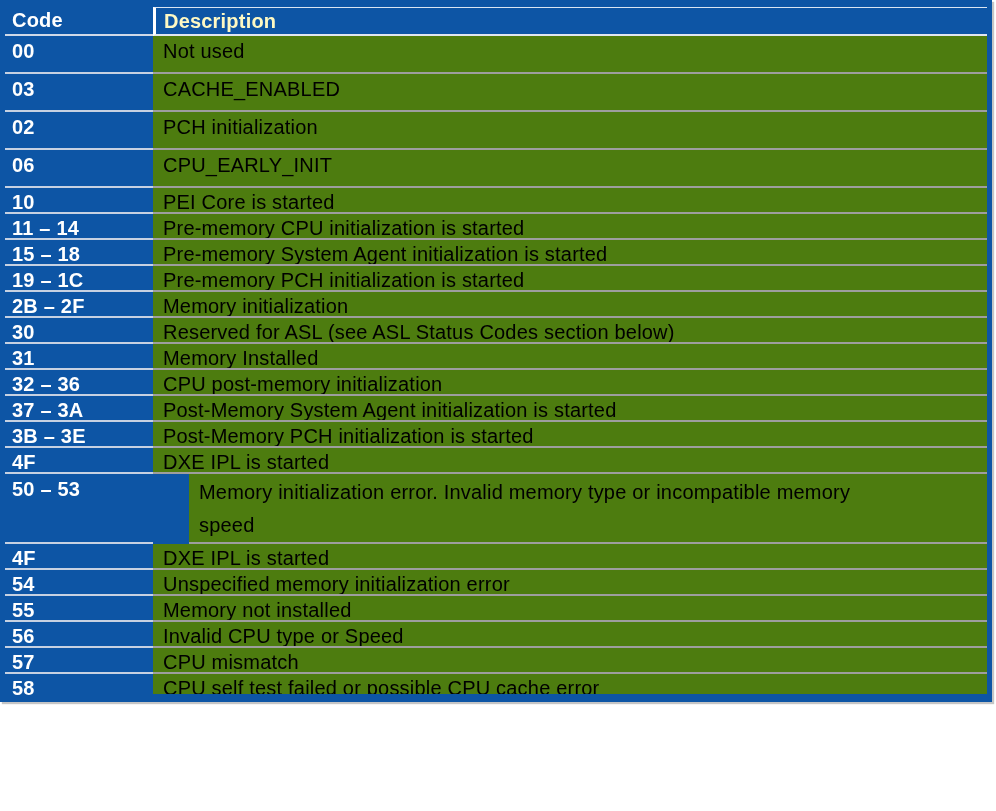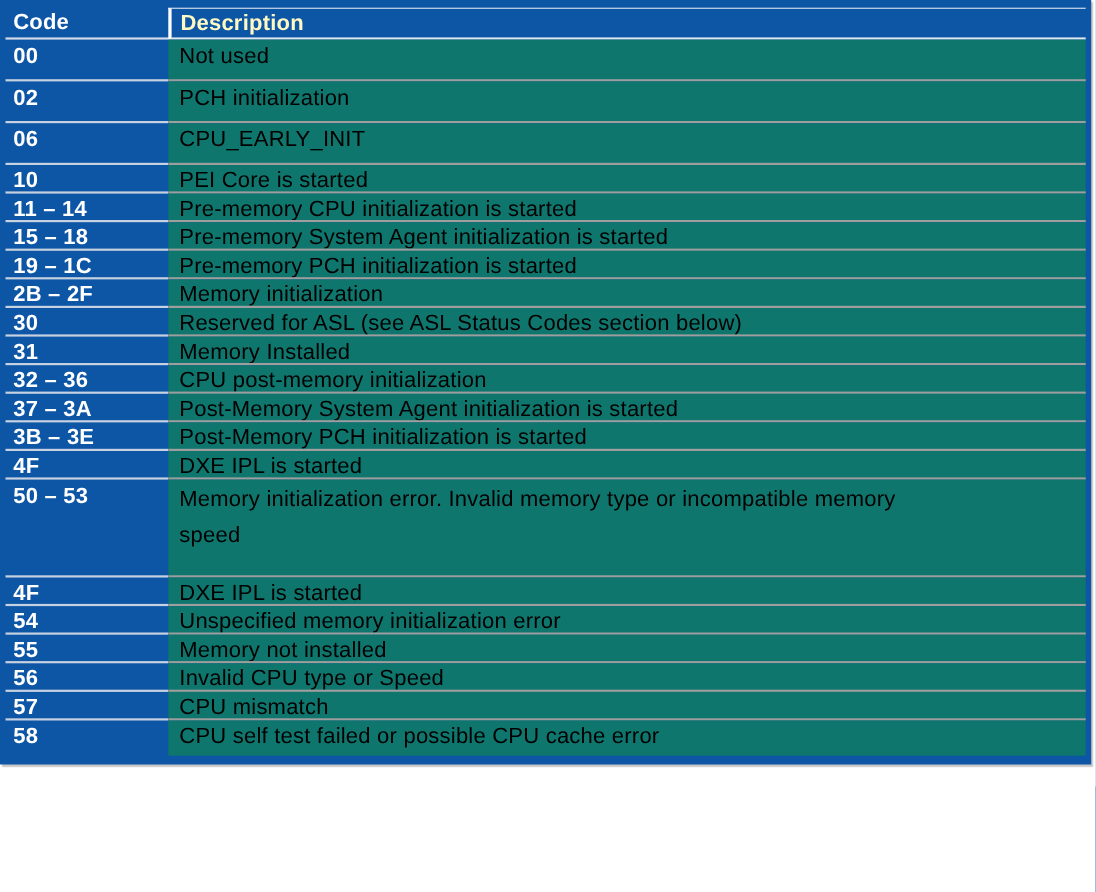--- a/index.html
+++ b/index.html
@@ -32,7 +32,7 @@
   .cell-desc {
     box-sizing: border-box;
     flex: 1;
-    background: #0f766e;
+    background: #4d7c0f;
     color: #000000;
     font-size: 20px;
     line-height: 26px;

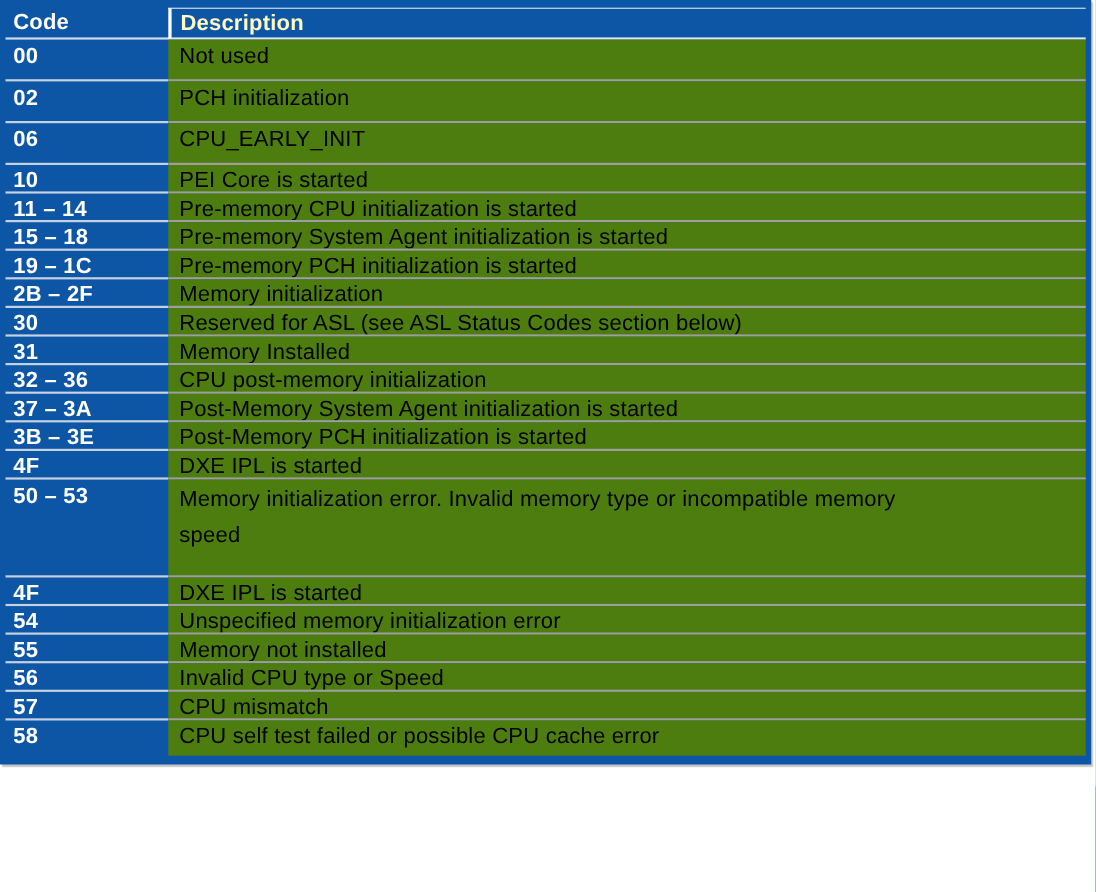--- a/index.html
+++ b/index.html
@@ -92,6 +92,10 @@
     <div class="cell-desc">Not used</div>
   </div>
   <div class="row tall">
+    <div class="cell-code">03</div>
+    <div class="cell-desc">CACHE_ENABLED</div>
+  </div>
+  <div class="row tall">
     <div class="cell-code">02</div>
     <div class="cell-desc">PCH initialization</div>
   </div>

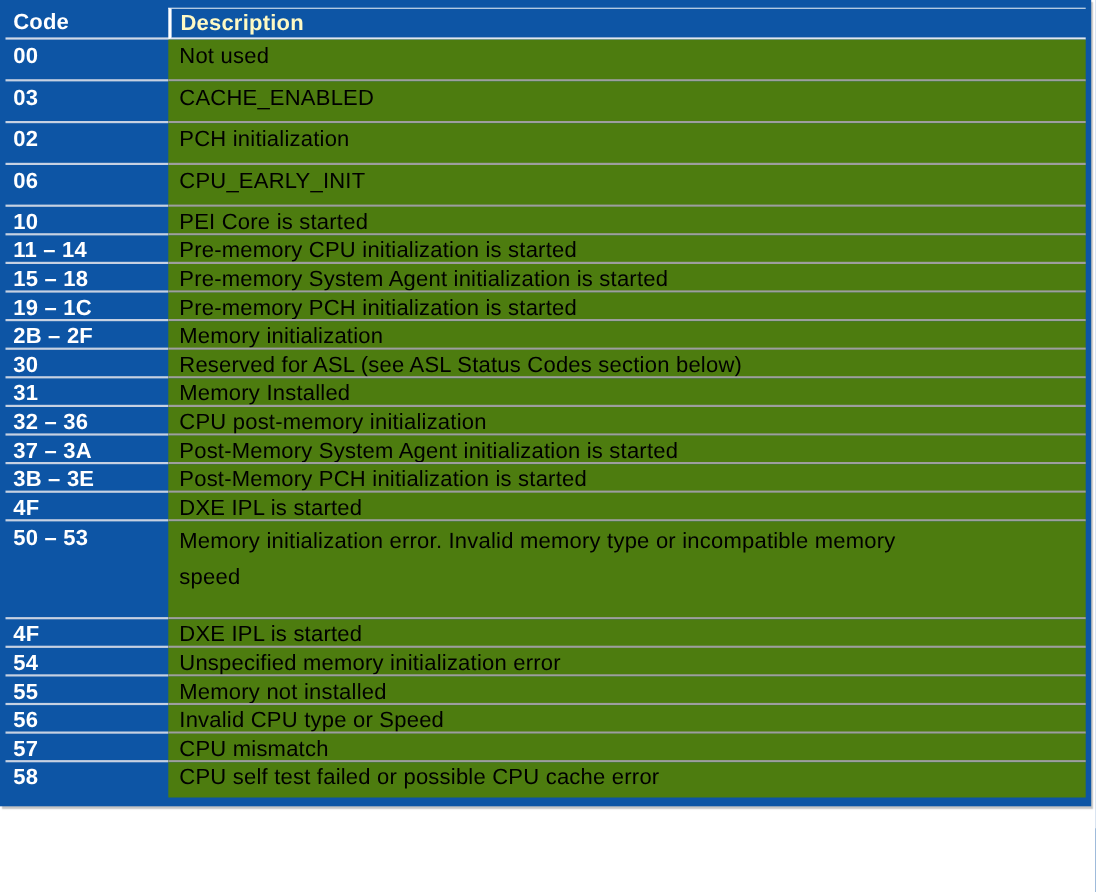--- a/index.html
+++ b/index.html
@@ -66,7 +66,7 @@
   
   .row.normal { height: 26px; }
   
-  .row.double { height: 89px; }
+  .row.double { height: 70px; gap: 36px; }
   .row.double .cell-desc {
     white-space: pre-line;
     line-height: 33px;

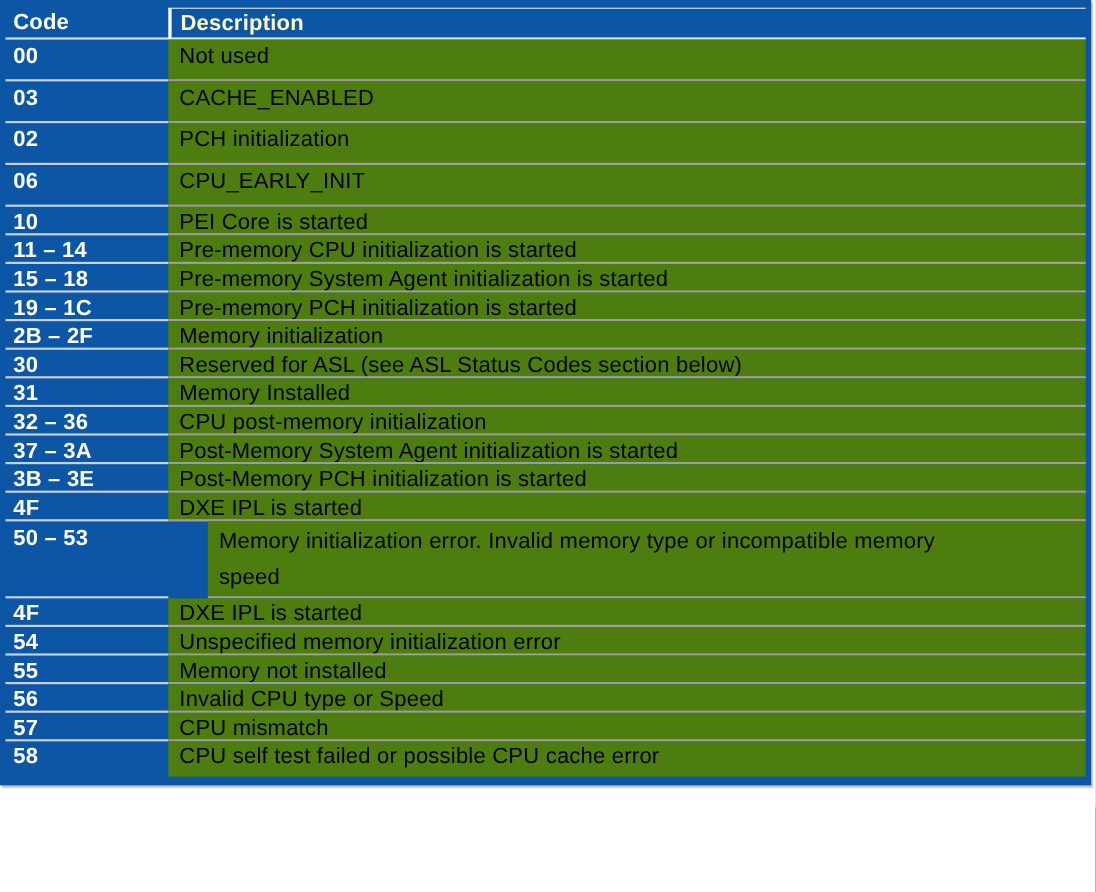--- a/index.html
+++ b/index.html
@@ -74,7 +74,7 @@
   }
   .row.double .cell-code { padding-top: 2px; }
   
-  .row.last { height: 32px; }
+  .row.last { height: 20px; }
   .row.last .cell-code, .row.last .cell-desc { border-bottom: none; }
 </style>
 </head>

